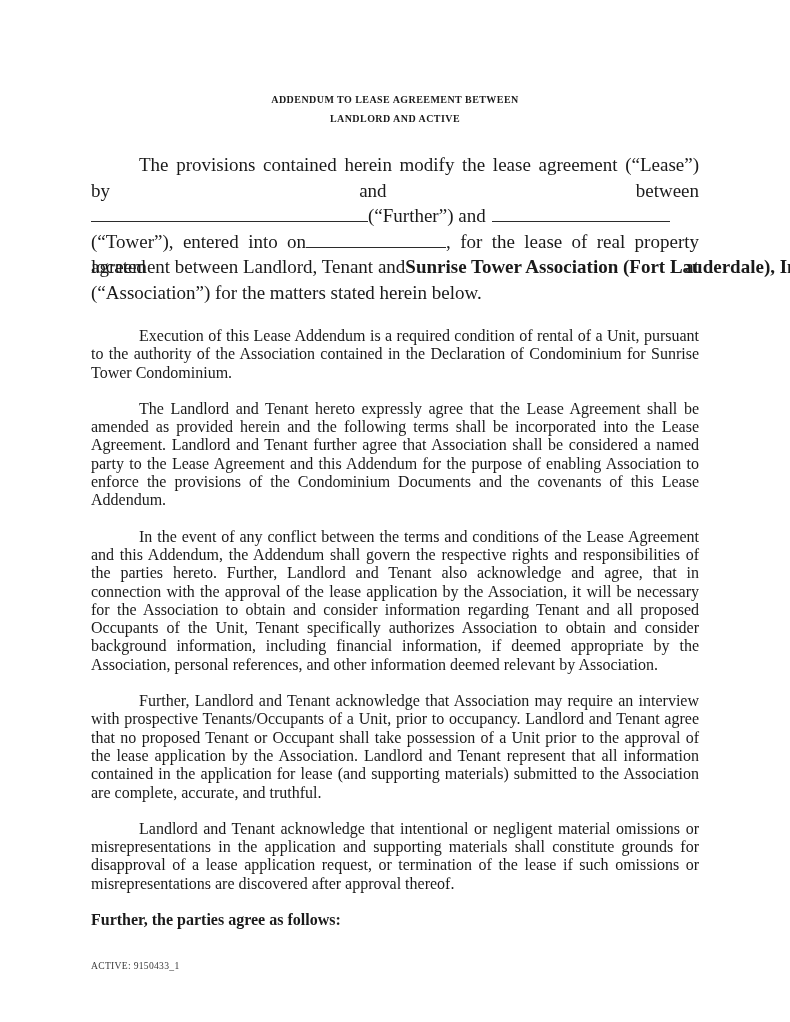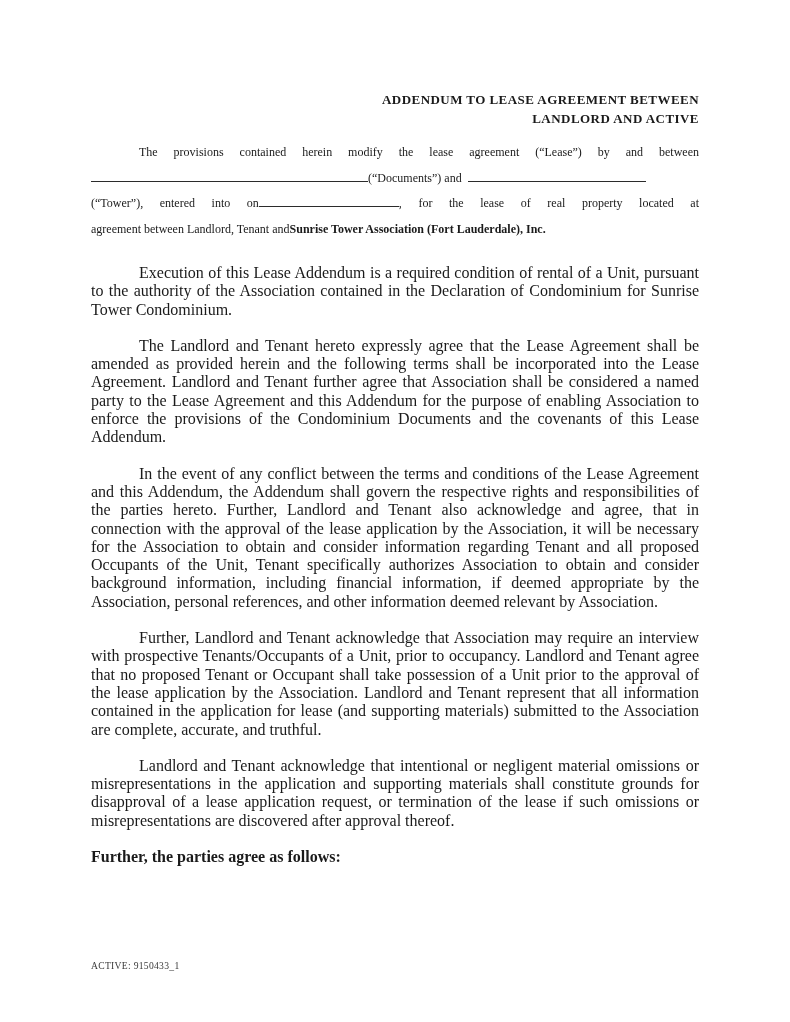--- a/index.html
+++ b/index.html
@@ -26,9 +26,9 @@
 
   
   .doc-title {
-    text-align: right;
+    text-align: center;
     font-weight: bold;
-    font-size: 13px;
+    font-size: 10px;
     letter-spacing: 0.45px;
     line-height: 19px;
     margin-top: 90px;

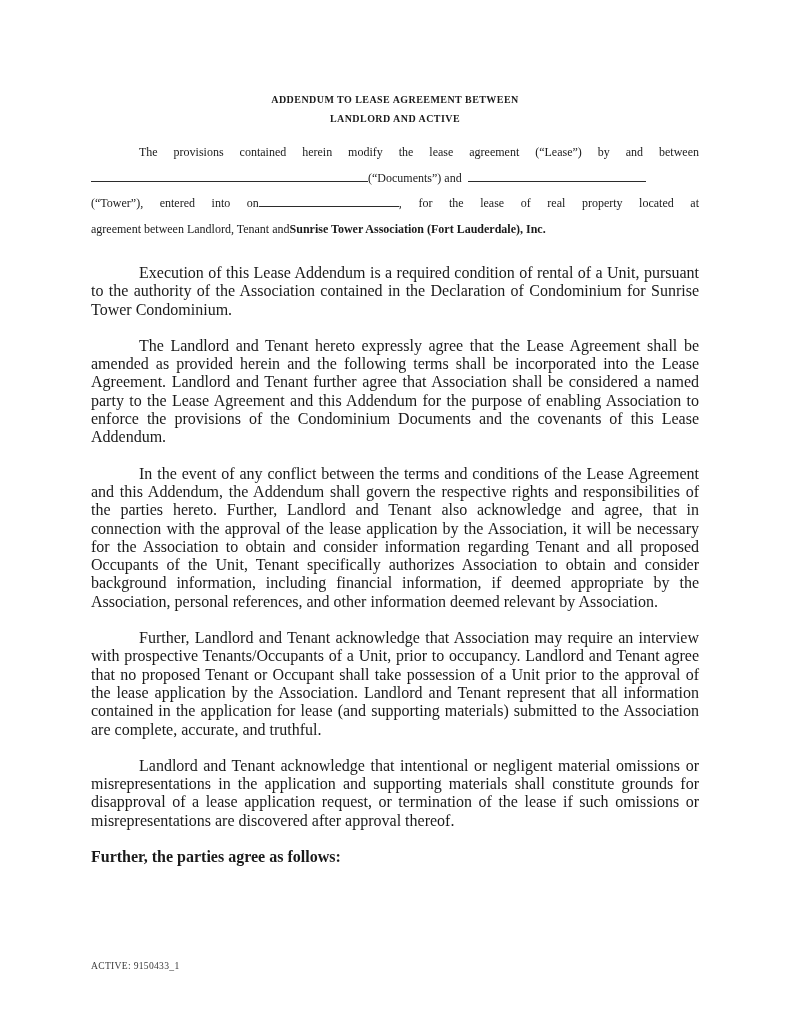--- a/index.html
+++ b/index.html
@@ -39,8 +39,8 @@
 
   
   .intro {
-    margin-top: 12px;
-    font-size: 12px;
+    margin-top: 24px;
+    font-size: 19px;
     line-height: 25.5px;
   }
   .intro-line {

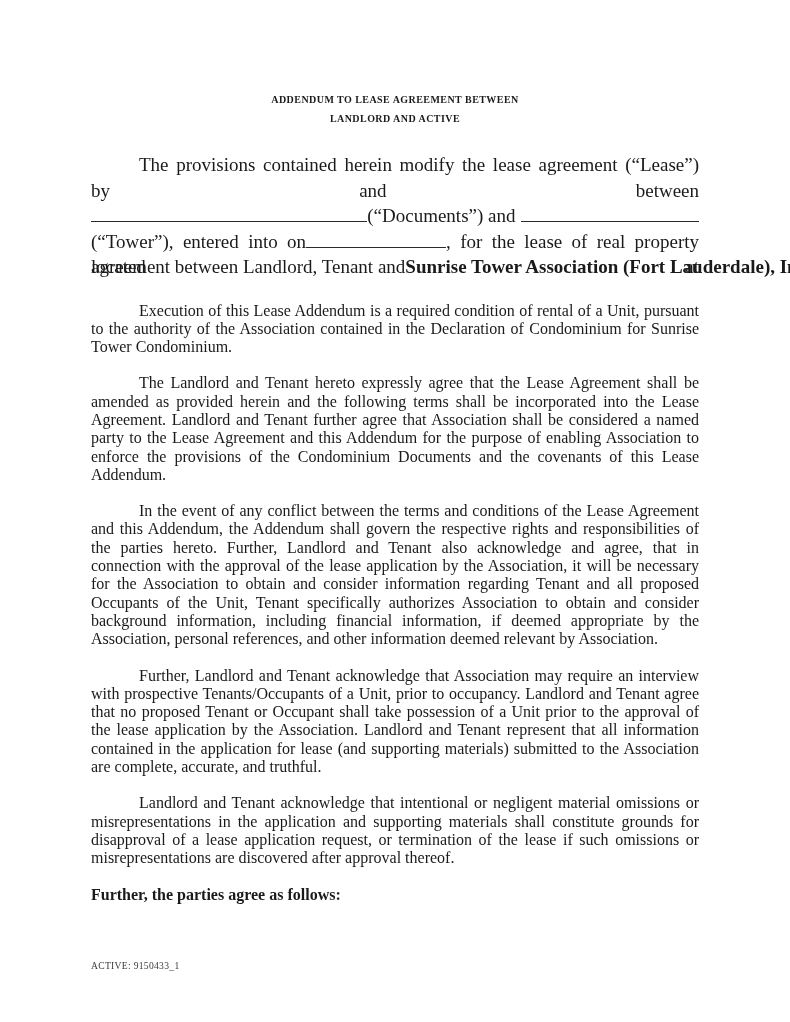--- a/index.html
+++ b/index.html
@@ -126,7 +126,7 @@
 
       <div class="intro-line">
         <span class="blank blank-landlord"></span>
-        <span>(“Documents”) and</span>
+        <span>(“Further”) and</span>
         <span class="blank blank-tenant" style="margin-left:6px;"></span>
       </div>
 

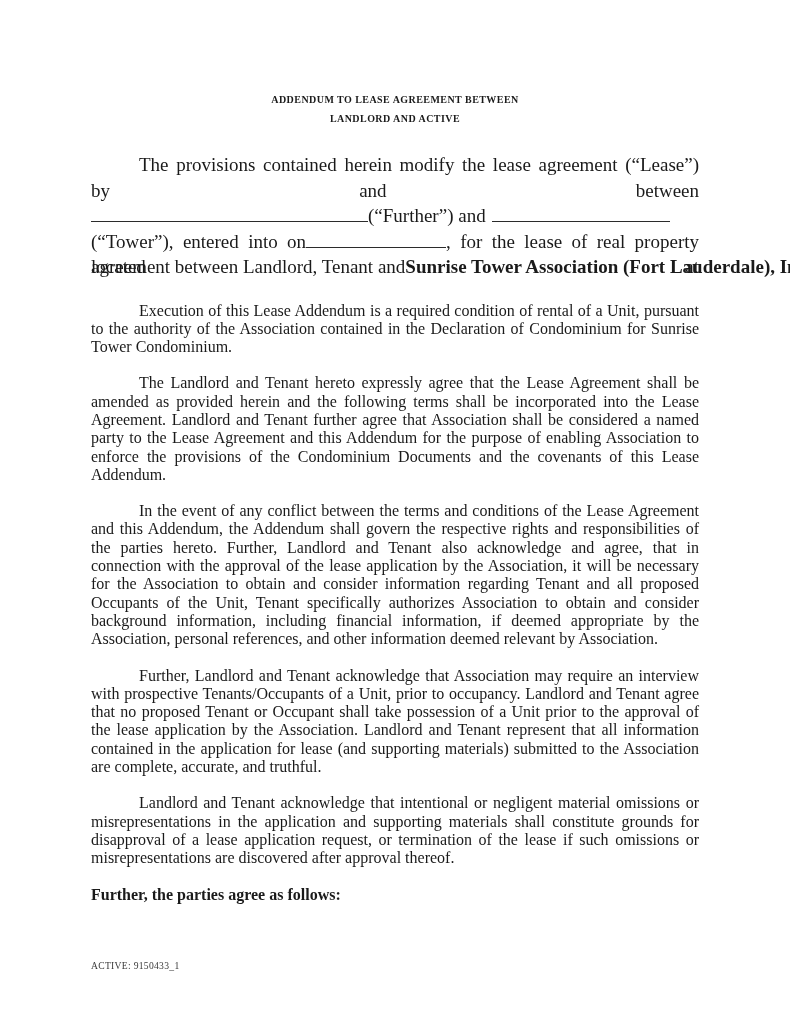--- a/index.html
+++ b/index.html
@@ -140,6 +140,9 @@
           <b class="assoc-name">Sunrise Tower Association (Fort Lauderdale), Inc.</b>
       </div>
 
+      <div class="intro-line">
+        <span>(“Association”) for the matters stated herein below.</span>
+      </div>
 
     </div>
 

